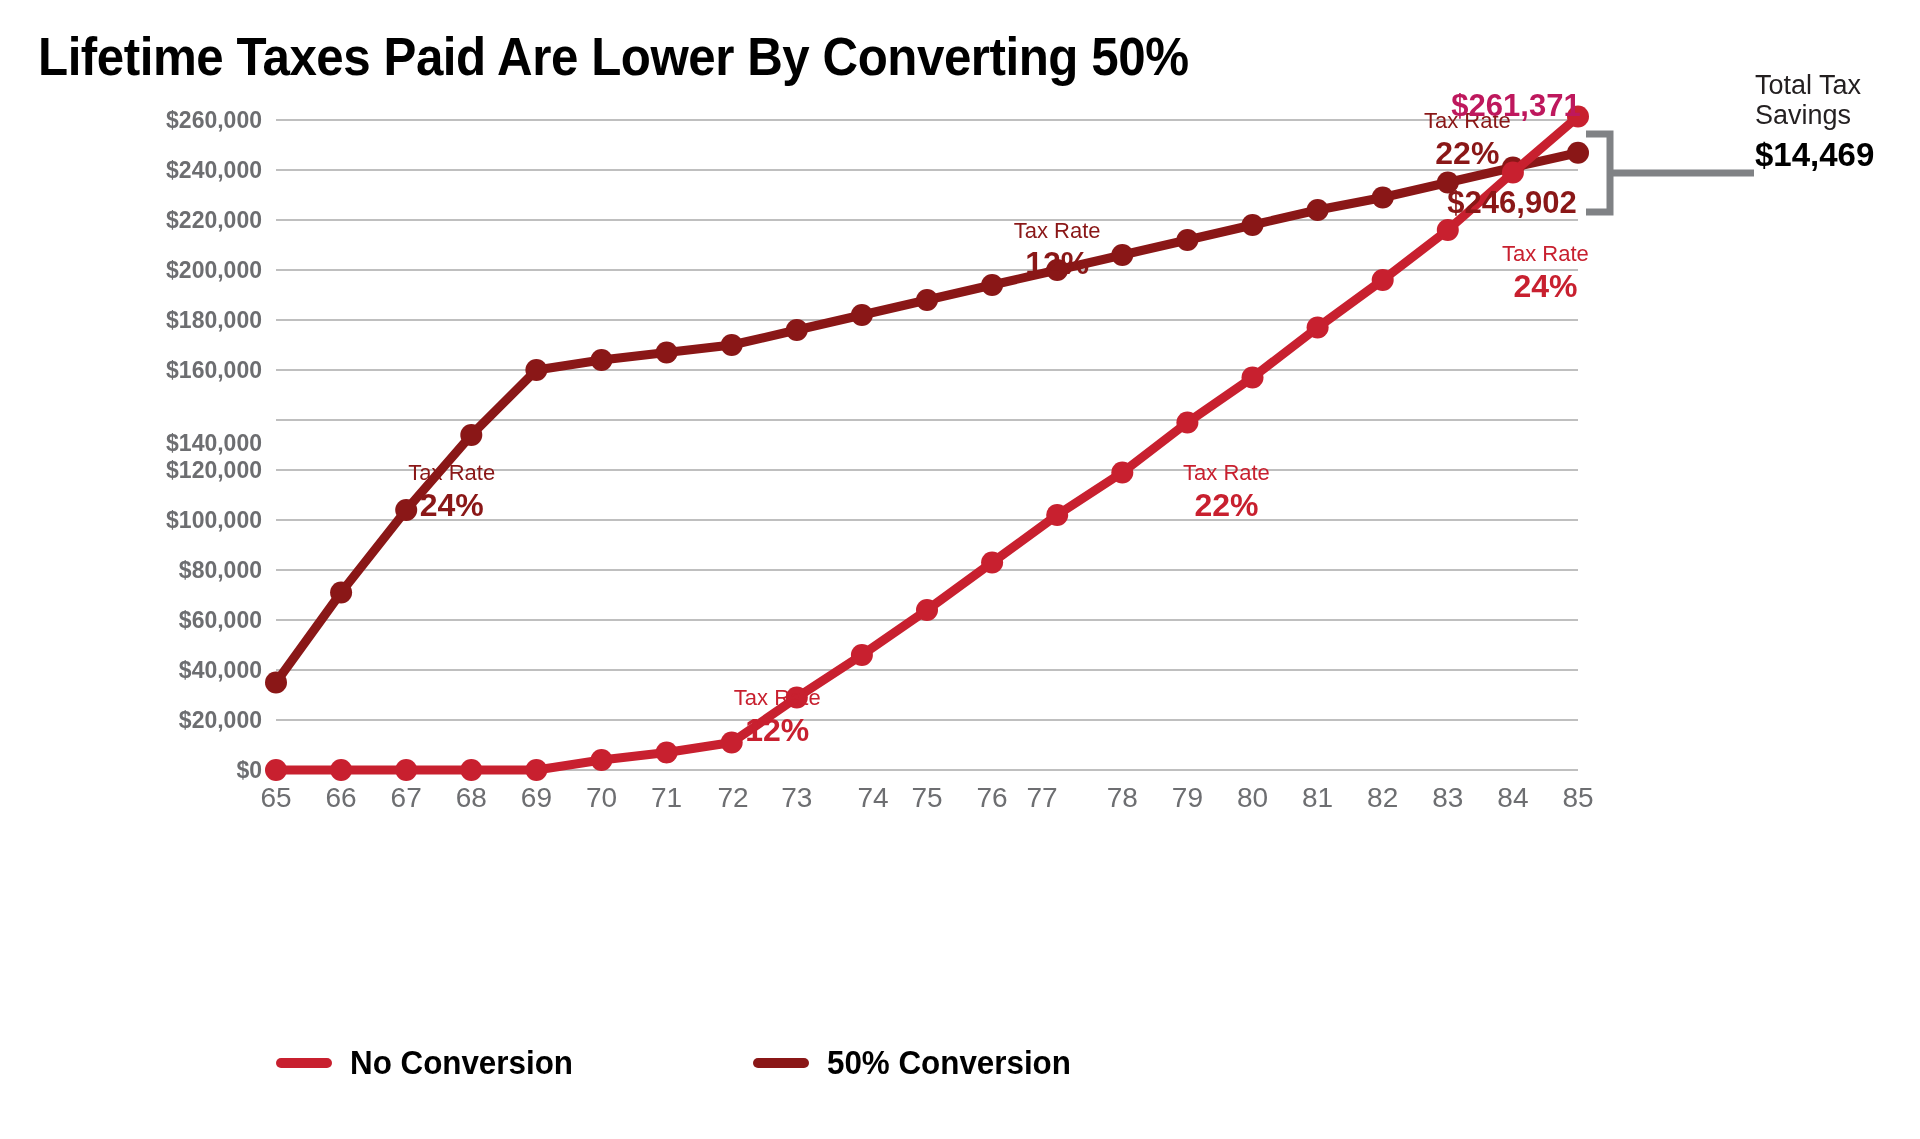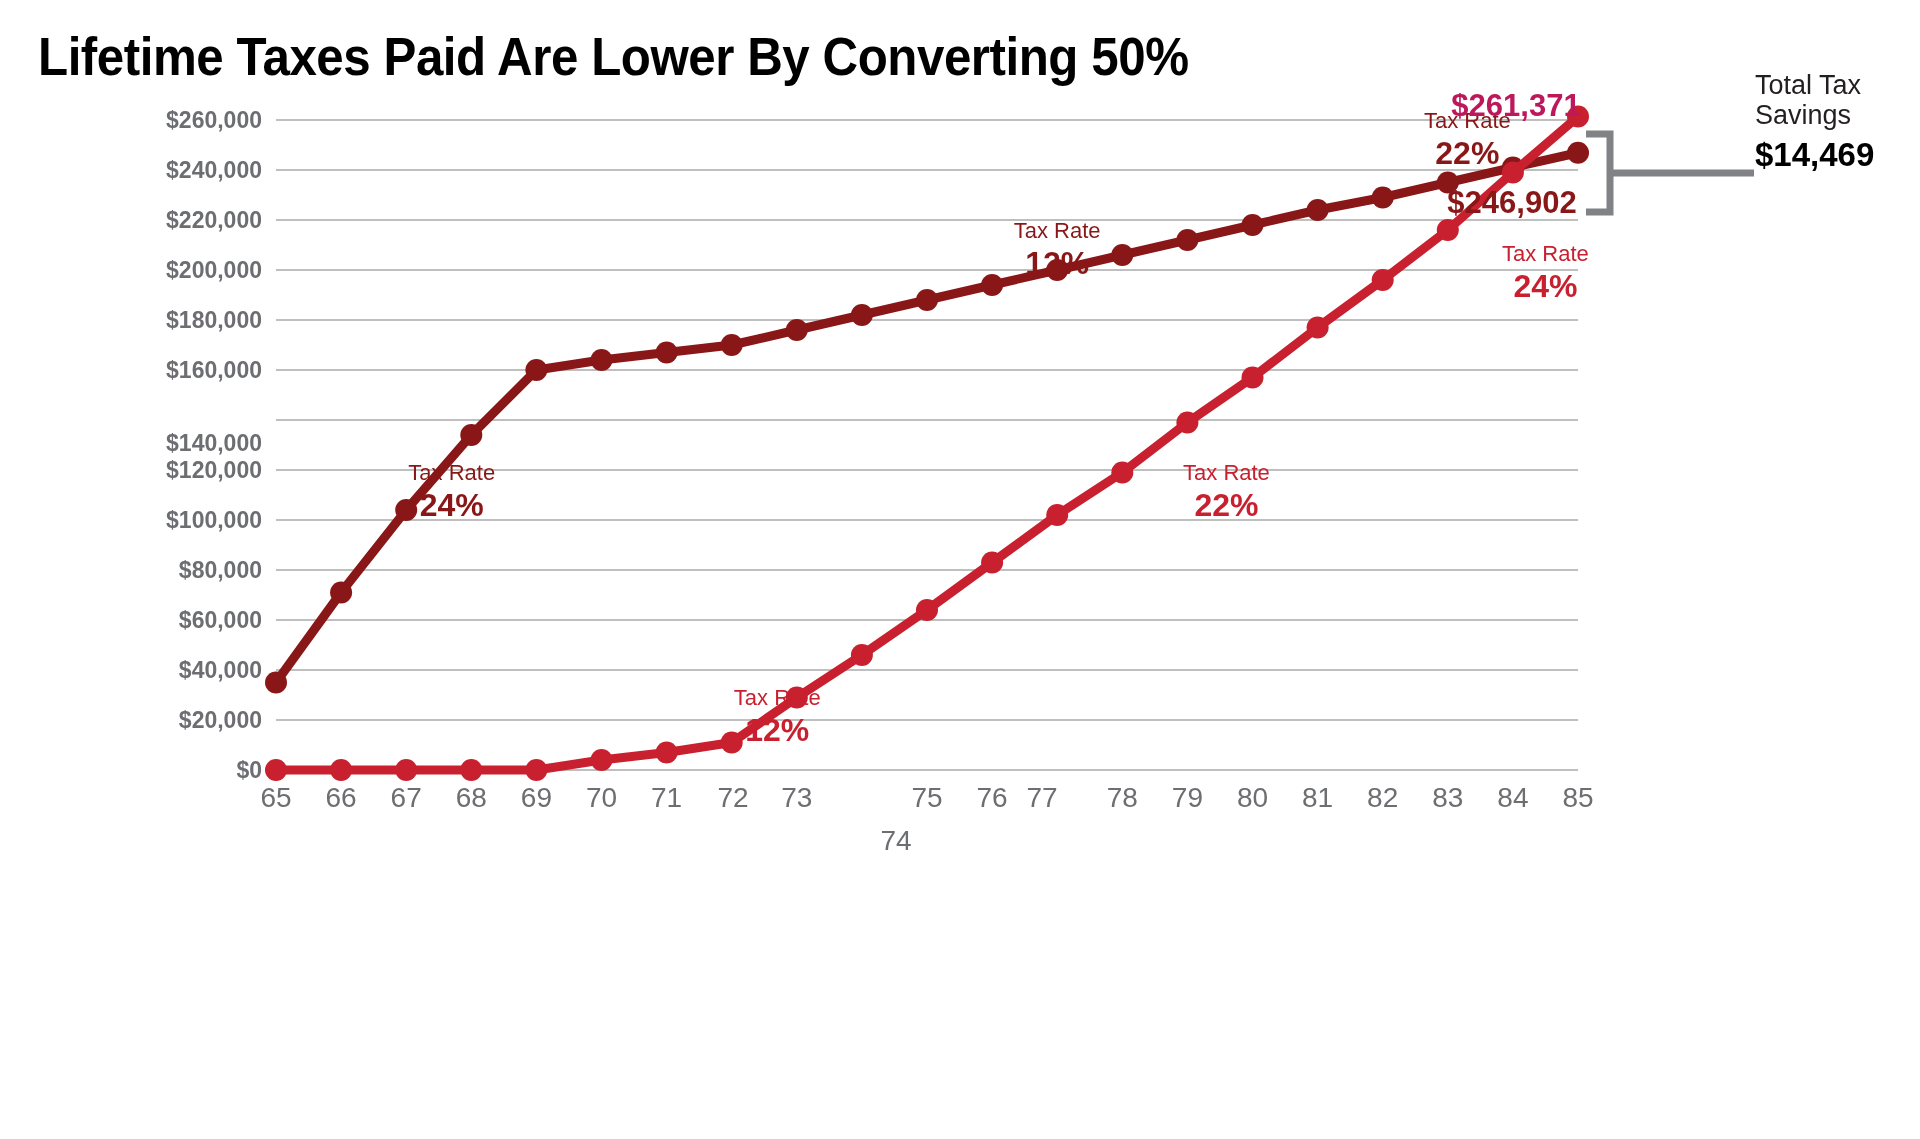--- a/index.html
+++ b/index.html
@@ -287,7 +287,7 @@
       <div class="x-tick-label" style="left: 390.6px;">71</div>
       <div class="x-tick-label" style="left: 457px;">72</div>
       <div class="x-tick-label" style="left: 520.8px;">73</div>
-      <div class="x-tick-label" style="left: 620px; margin-top: 43px;">74</div>
+      <div class="x-tick-label" style="left: 597px;">74</div>
       <div class="x-tick-label" style="left: 651px;">75</div>
       <div class="x-tick-label" style="left: 716.1px;">76</div>
       <div class="x-tick-label" style="left: 766px;">77</div>

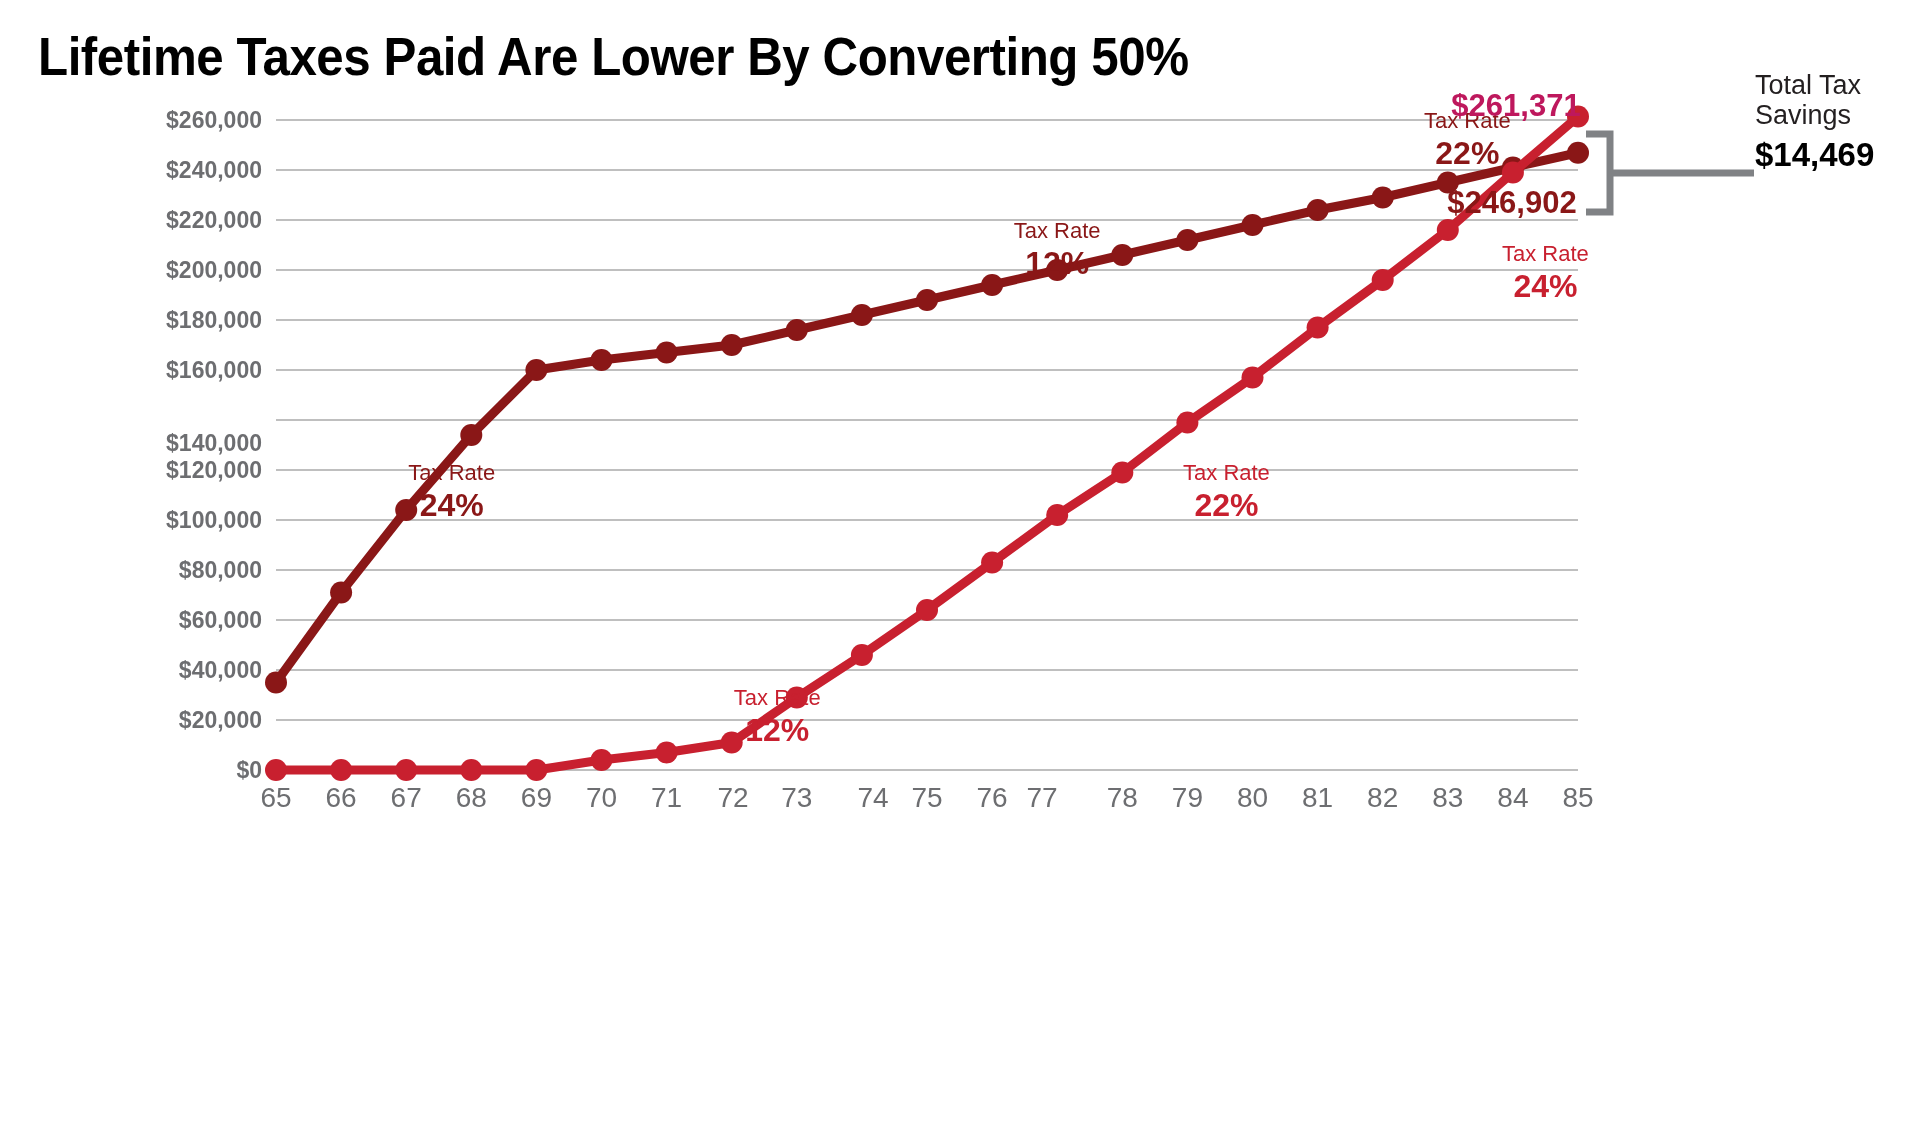--- a/index.html
+++ b/index.html
@@ -343,6 +343,16 @@
     <div class="sc-value">$14,469</div>
   </div>
 
+  <div id="legend">
+      <div class="legend-item">
+        <span class="legend-swatch" style="background: rgb(200, 32, 47);"></span>
+        <span class="legend-label">No Conversion</span>
+      </div>
+      <div class="legend-item">
+        <span class="legend-swatch" style="background: rgb(138, 23, 23);"></span>
+        <span class="legend-label">50% Conversion</span>
+      </div>
+    </div>
 
 </div>
 

